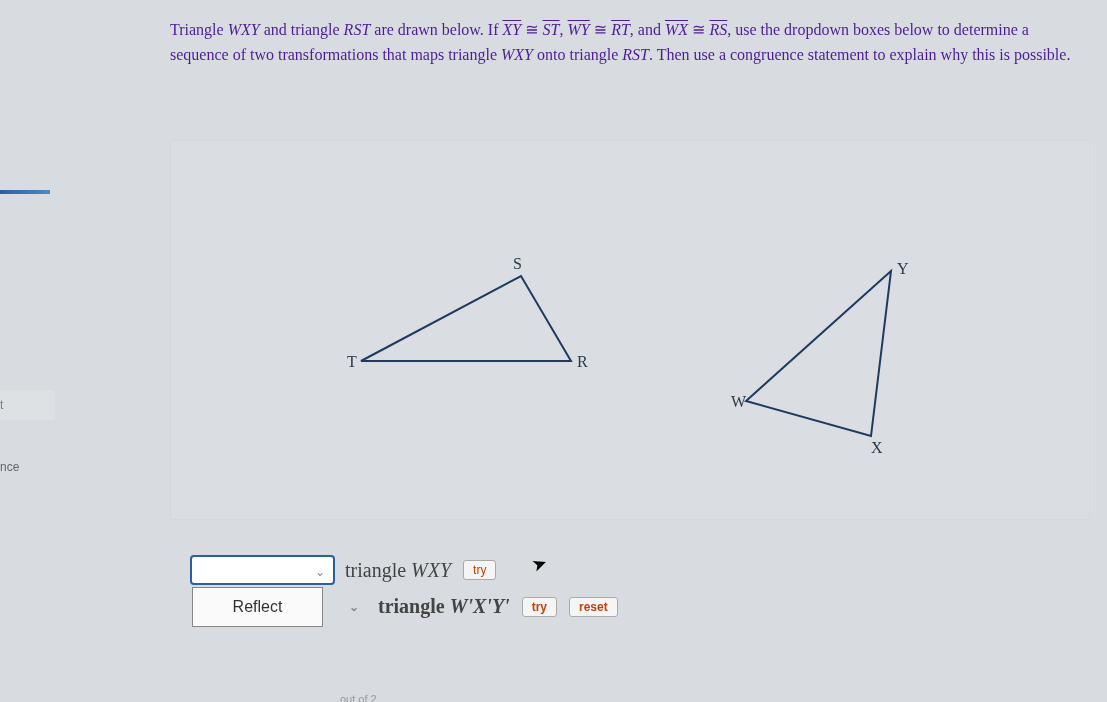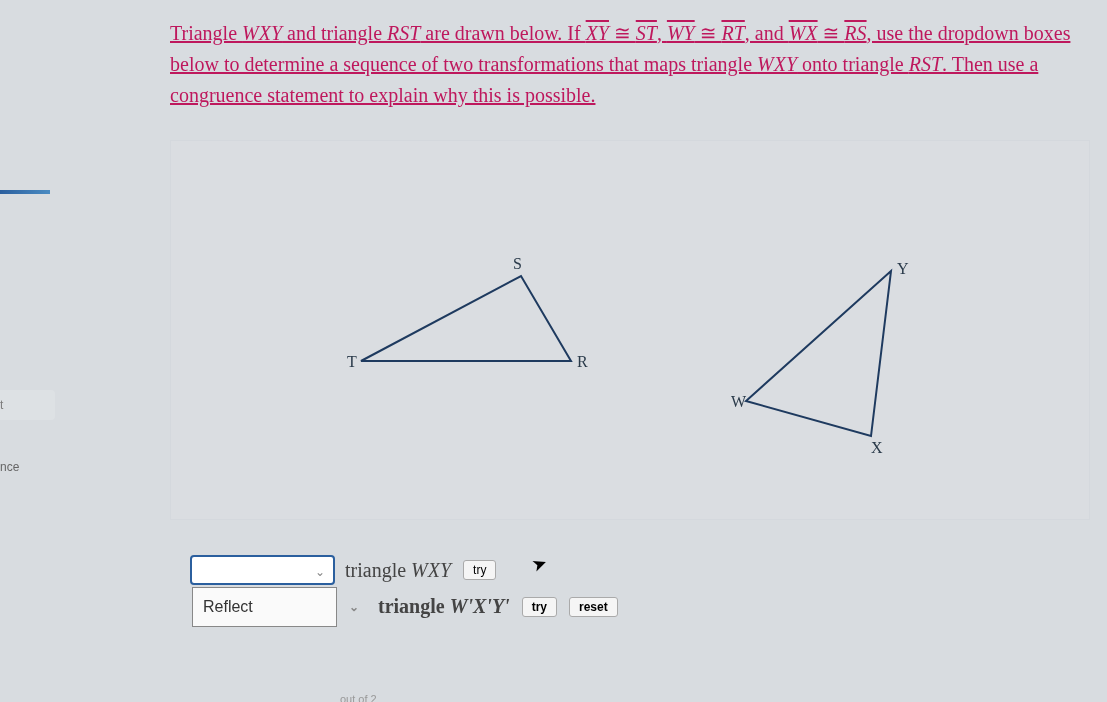--- a/index.html
+++ b/index.html
@@ -48,11 +48,10 @@
       right: 0;
     }
     .question-text {
-      font-size: 20px;
-      color: #be185d;
+      font-size: 16px;
+      color: #4c1d95;
       line-height: 1.55;
       max-width: 920px;
-      text-decoration: underline;
     }
     .overline {
       text-decoration: overline;

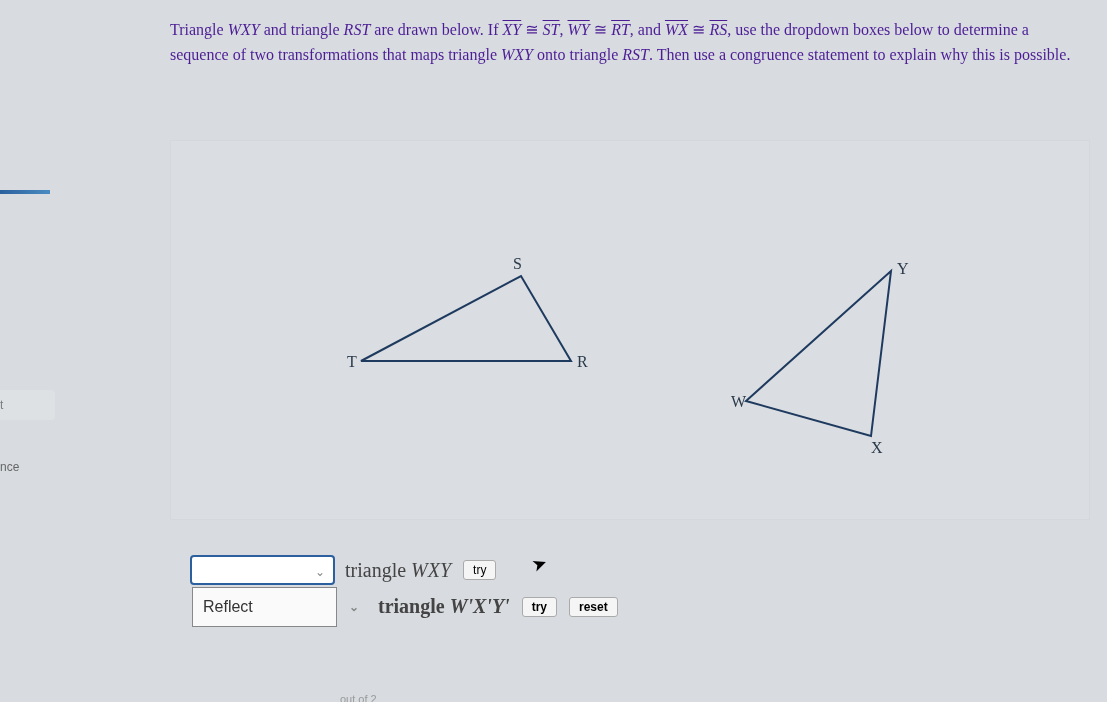--- a/index.html
+++ b/index.html
@@ -136,7 +136,7 @@
       padding: 2px 9px;
       font-size: 12px;
       font-family: Arial, sans-serif;
-      color: #000000;
+      color: #c2410c;
       background: #f5f5f5;
       vertical-align: middle;
       margin-left: 8px;

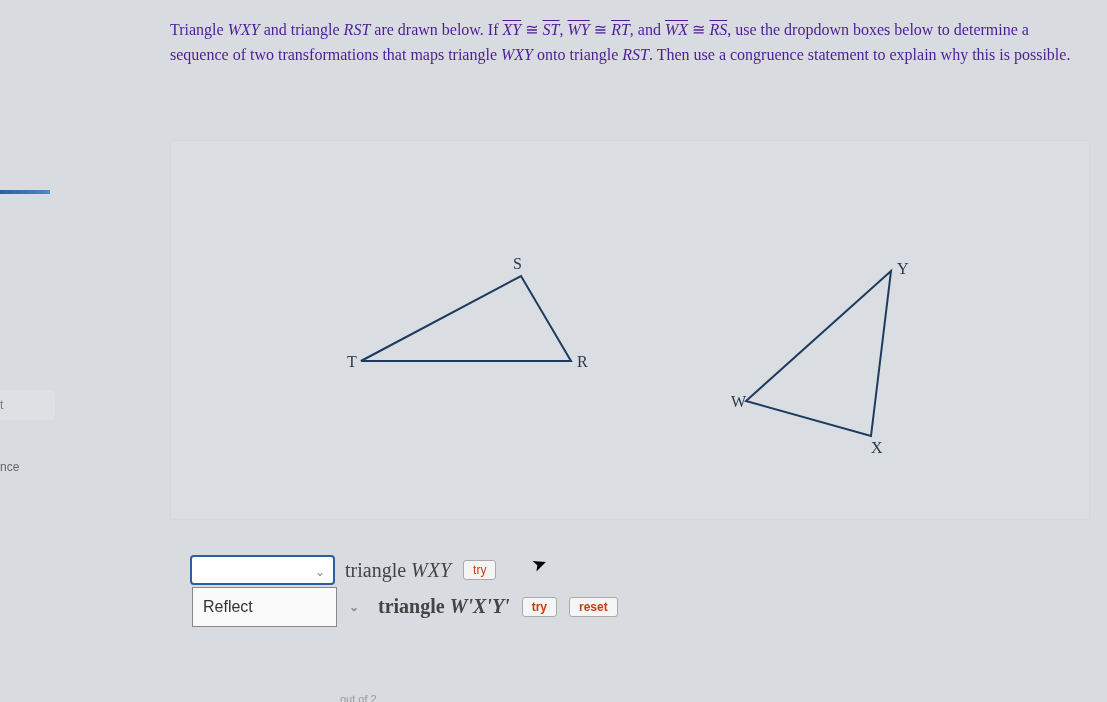--- a/index.html
+++ b/index.html
@@ -151,11 +151,12 @@
       position: absolute;
       left: 0;
       top: 30px;
-      width: 145px;
+      width: 131px;
       border: 1px solid #888;
       background: #fafafa;
       font-family: Arial, sans-serif;
       z-index: 10;
+      text-align: center;
     }
     .dropdown-option {
       padding: 6px 10px;

